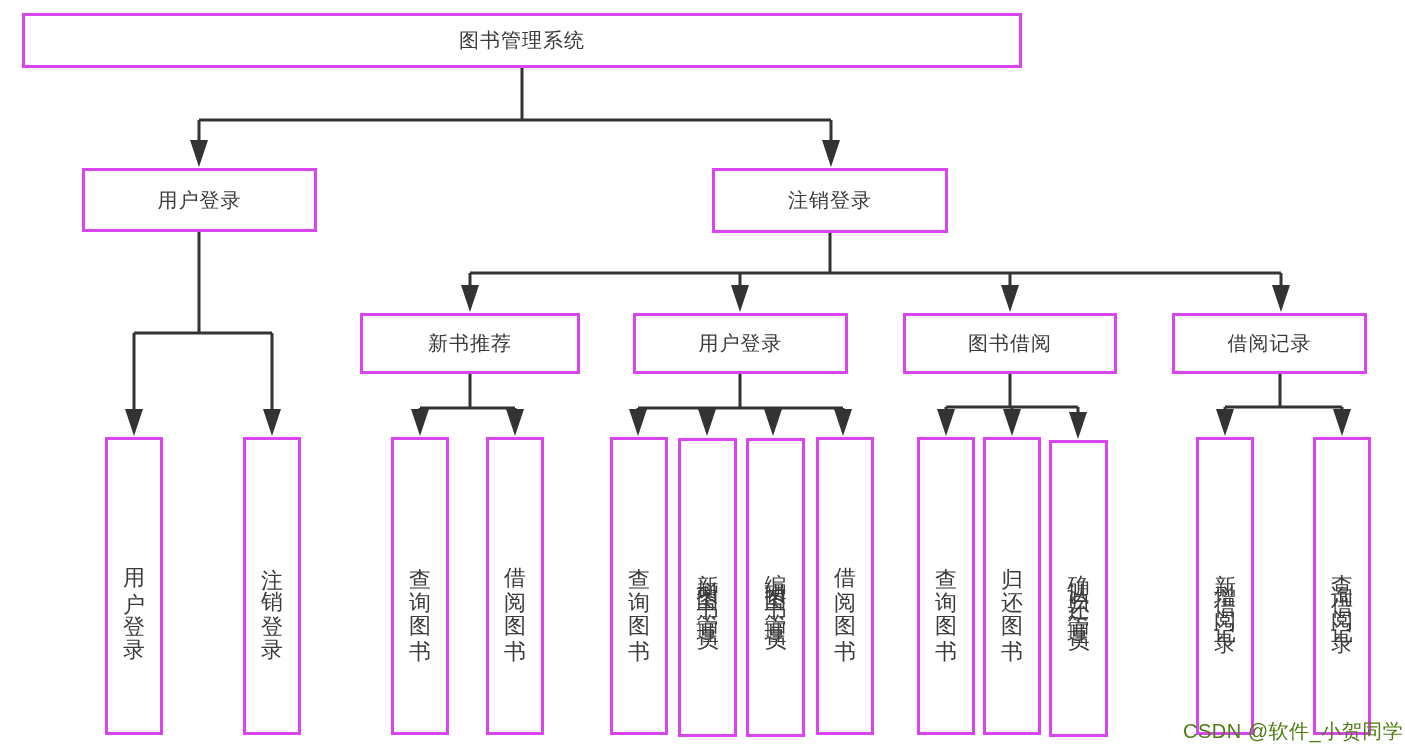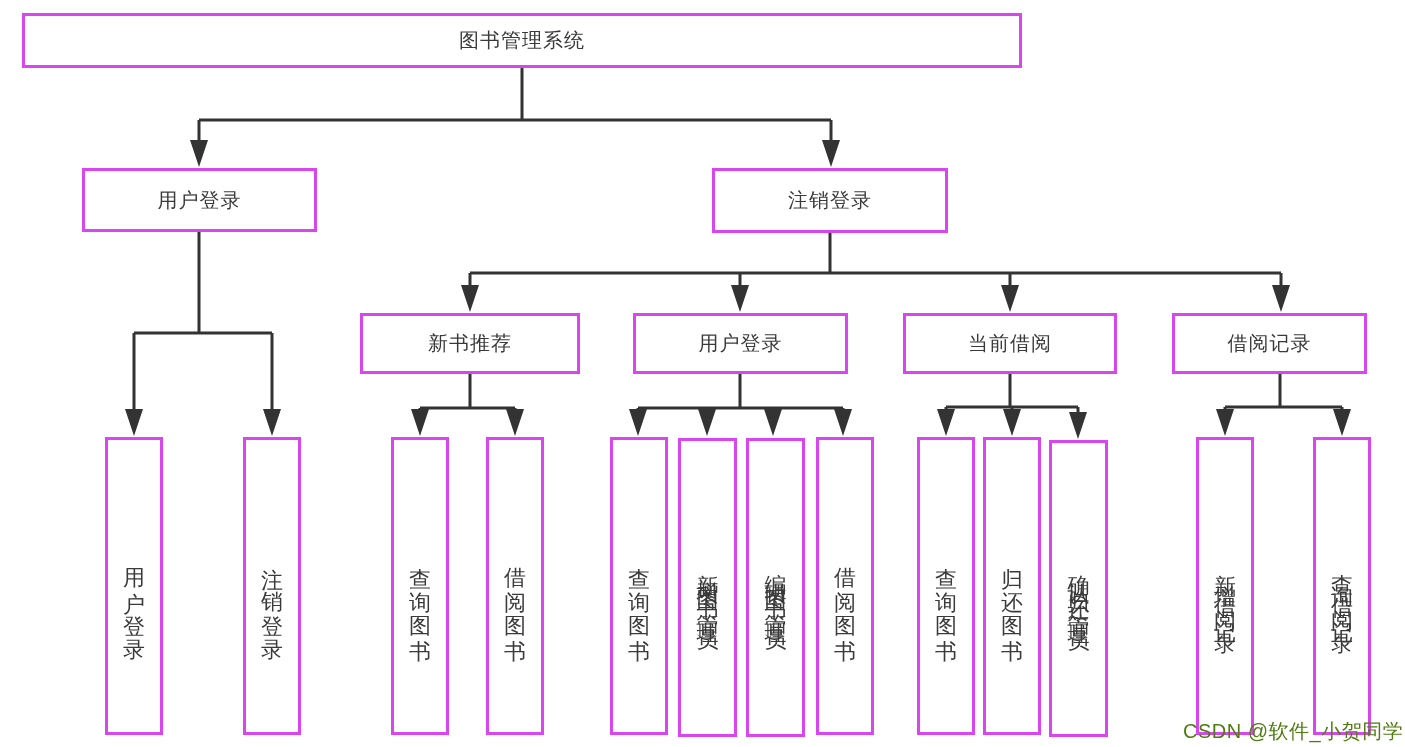--- a/index.html
+++ b/index.html
@@ -100,7 +100,7 @@
     <span>用户登录</span>
   </div>
   <div class="node h" style="left:903px;top:313px;width:214px;height:61px">
-    <span>当前借阅</span>
+    <span>图书借阅</span>
   </div>
   <div class="node h" style="left:1172px;top:313px;width:195px;height:61px">
     <span>借阅记录</span>

